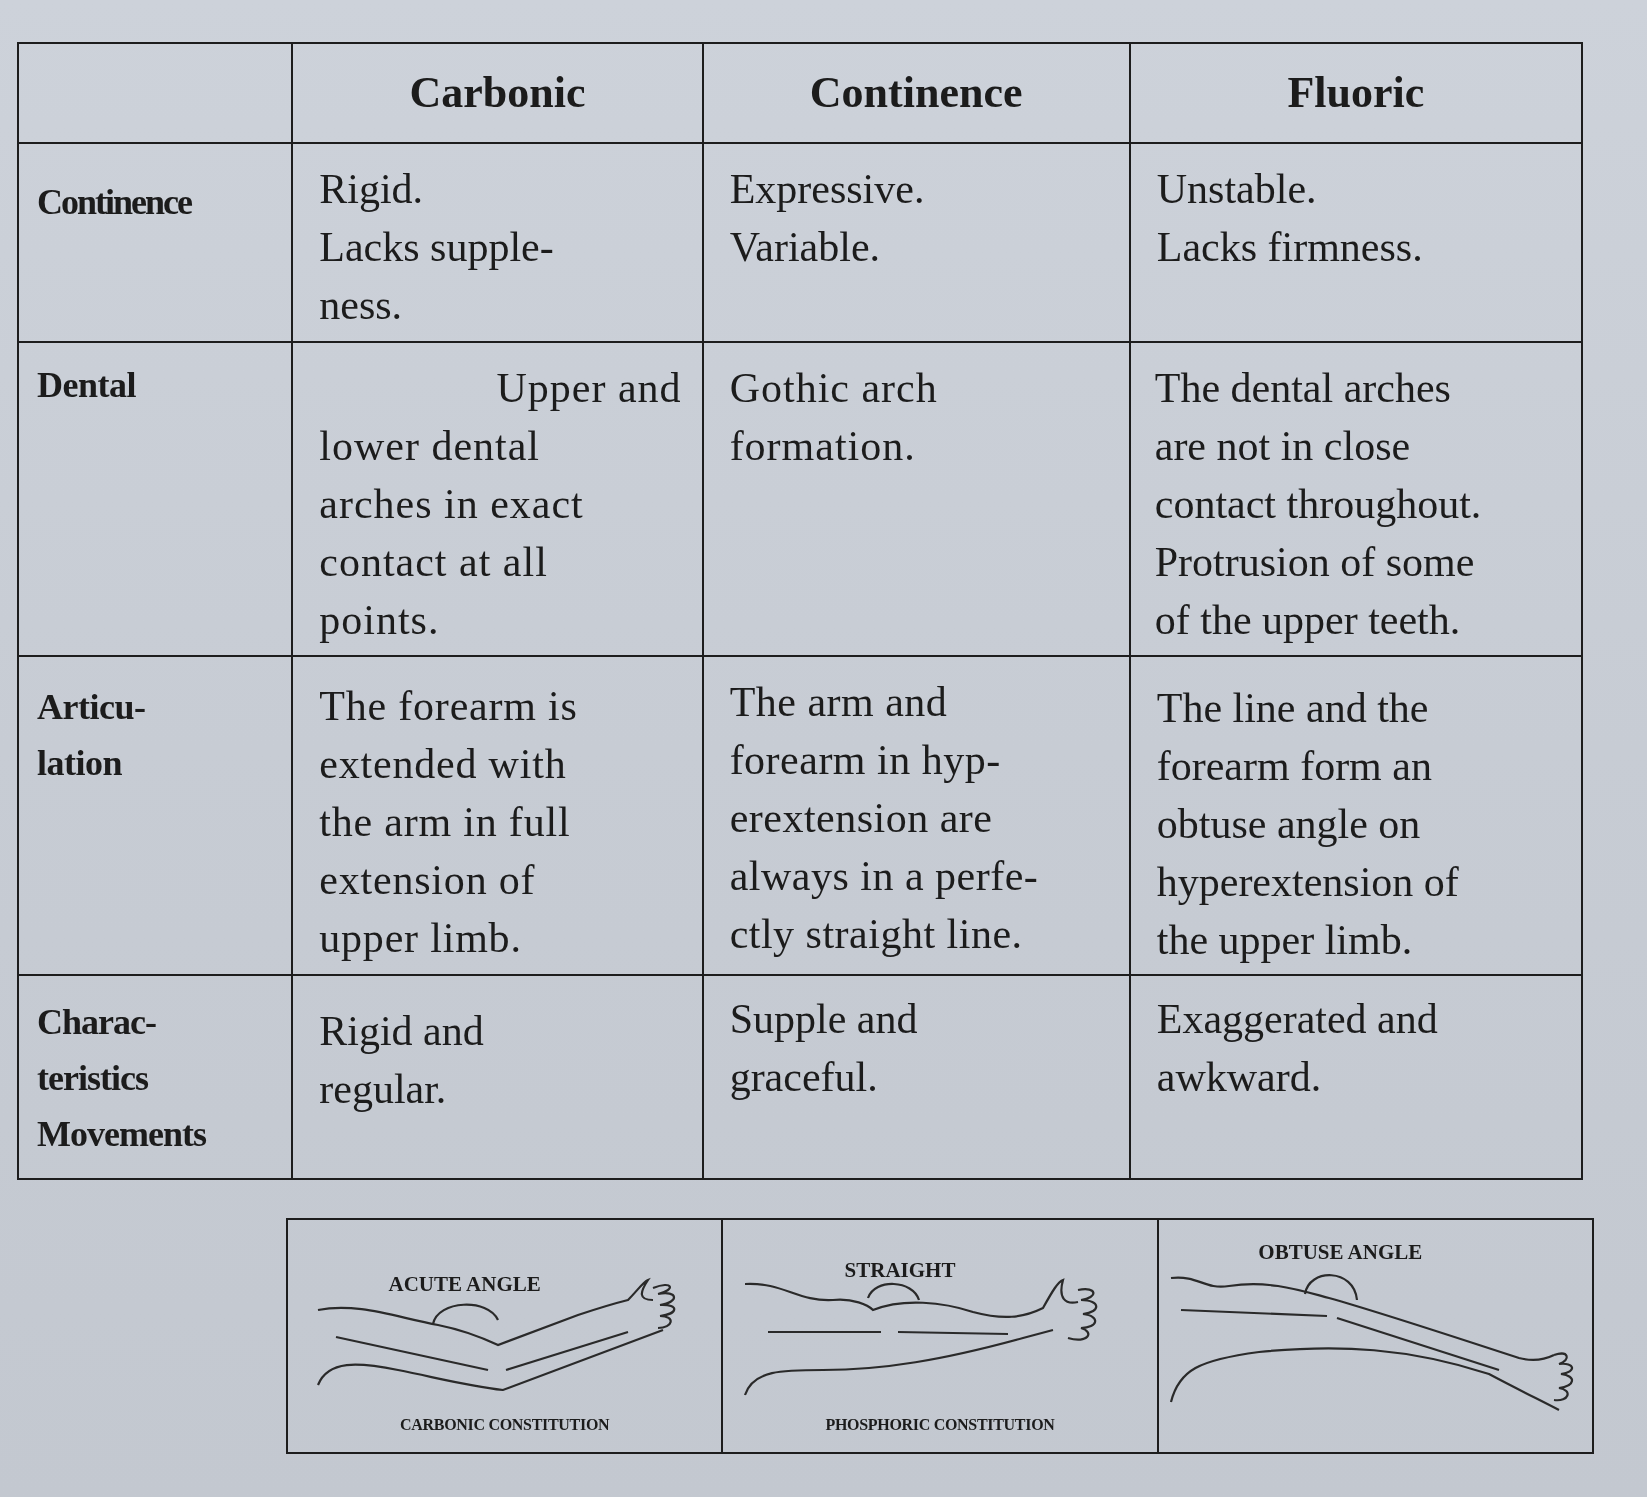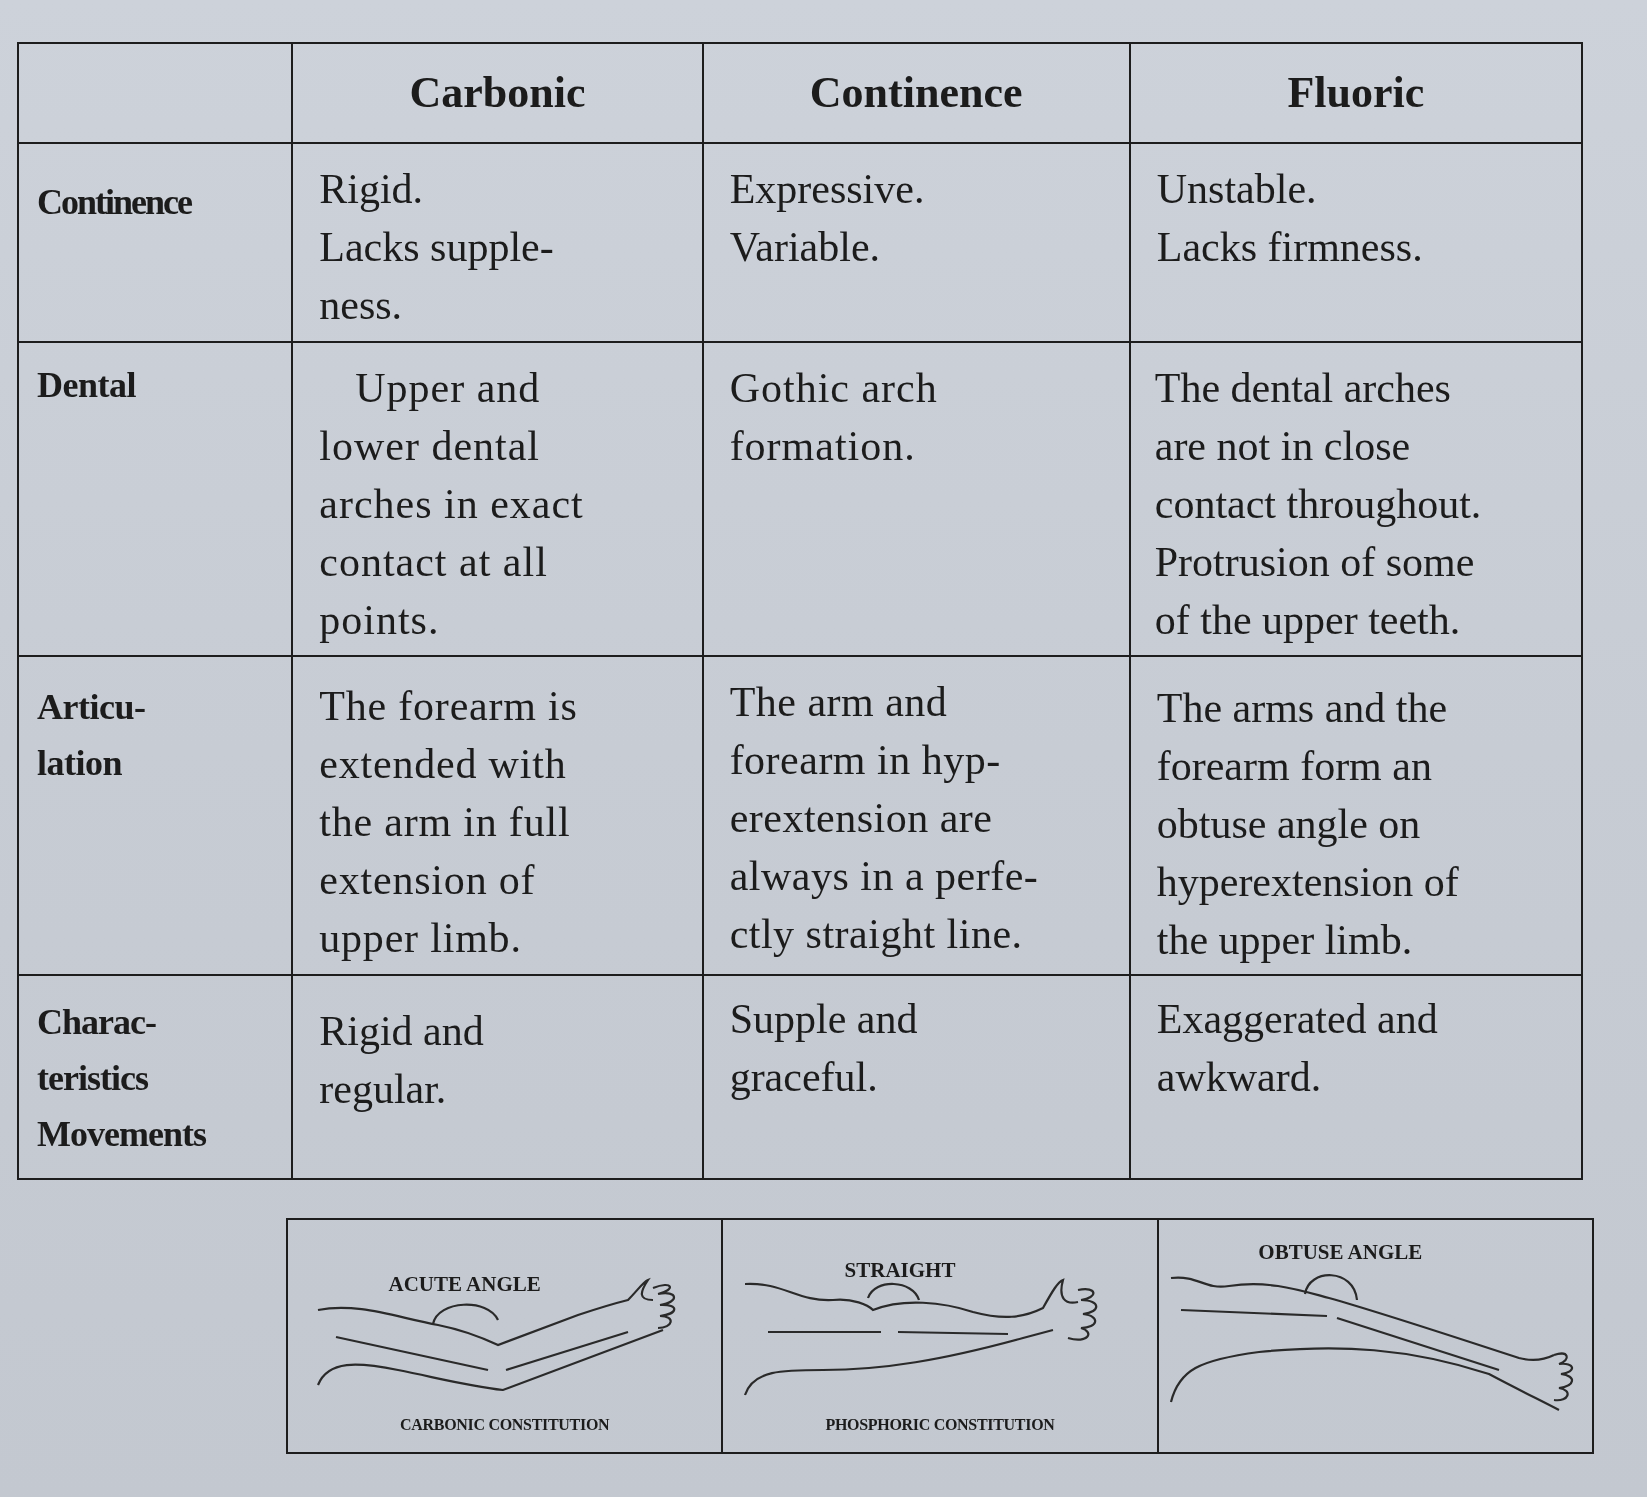--- a/index.html
+++ b/index.html
@@ -39,7 +39,7 @@
     padding:16px 20px 0 26px !important;
   }
   .cell div { white-space:nowrap; }
-  .j { display:flex; justify-content:flex-start;margin-left:36px; }
+  .j { display:flex; justify-content:flex-end; }
   .figure {
     position:absolute; left:286px; top:1218px;
     width:1304px; height:232px;

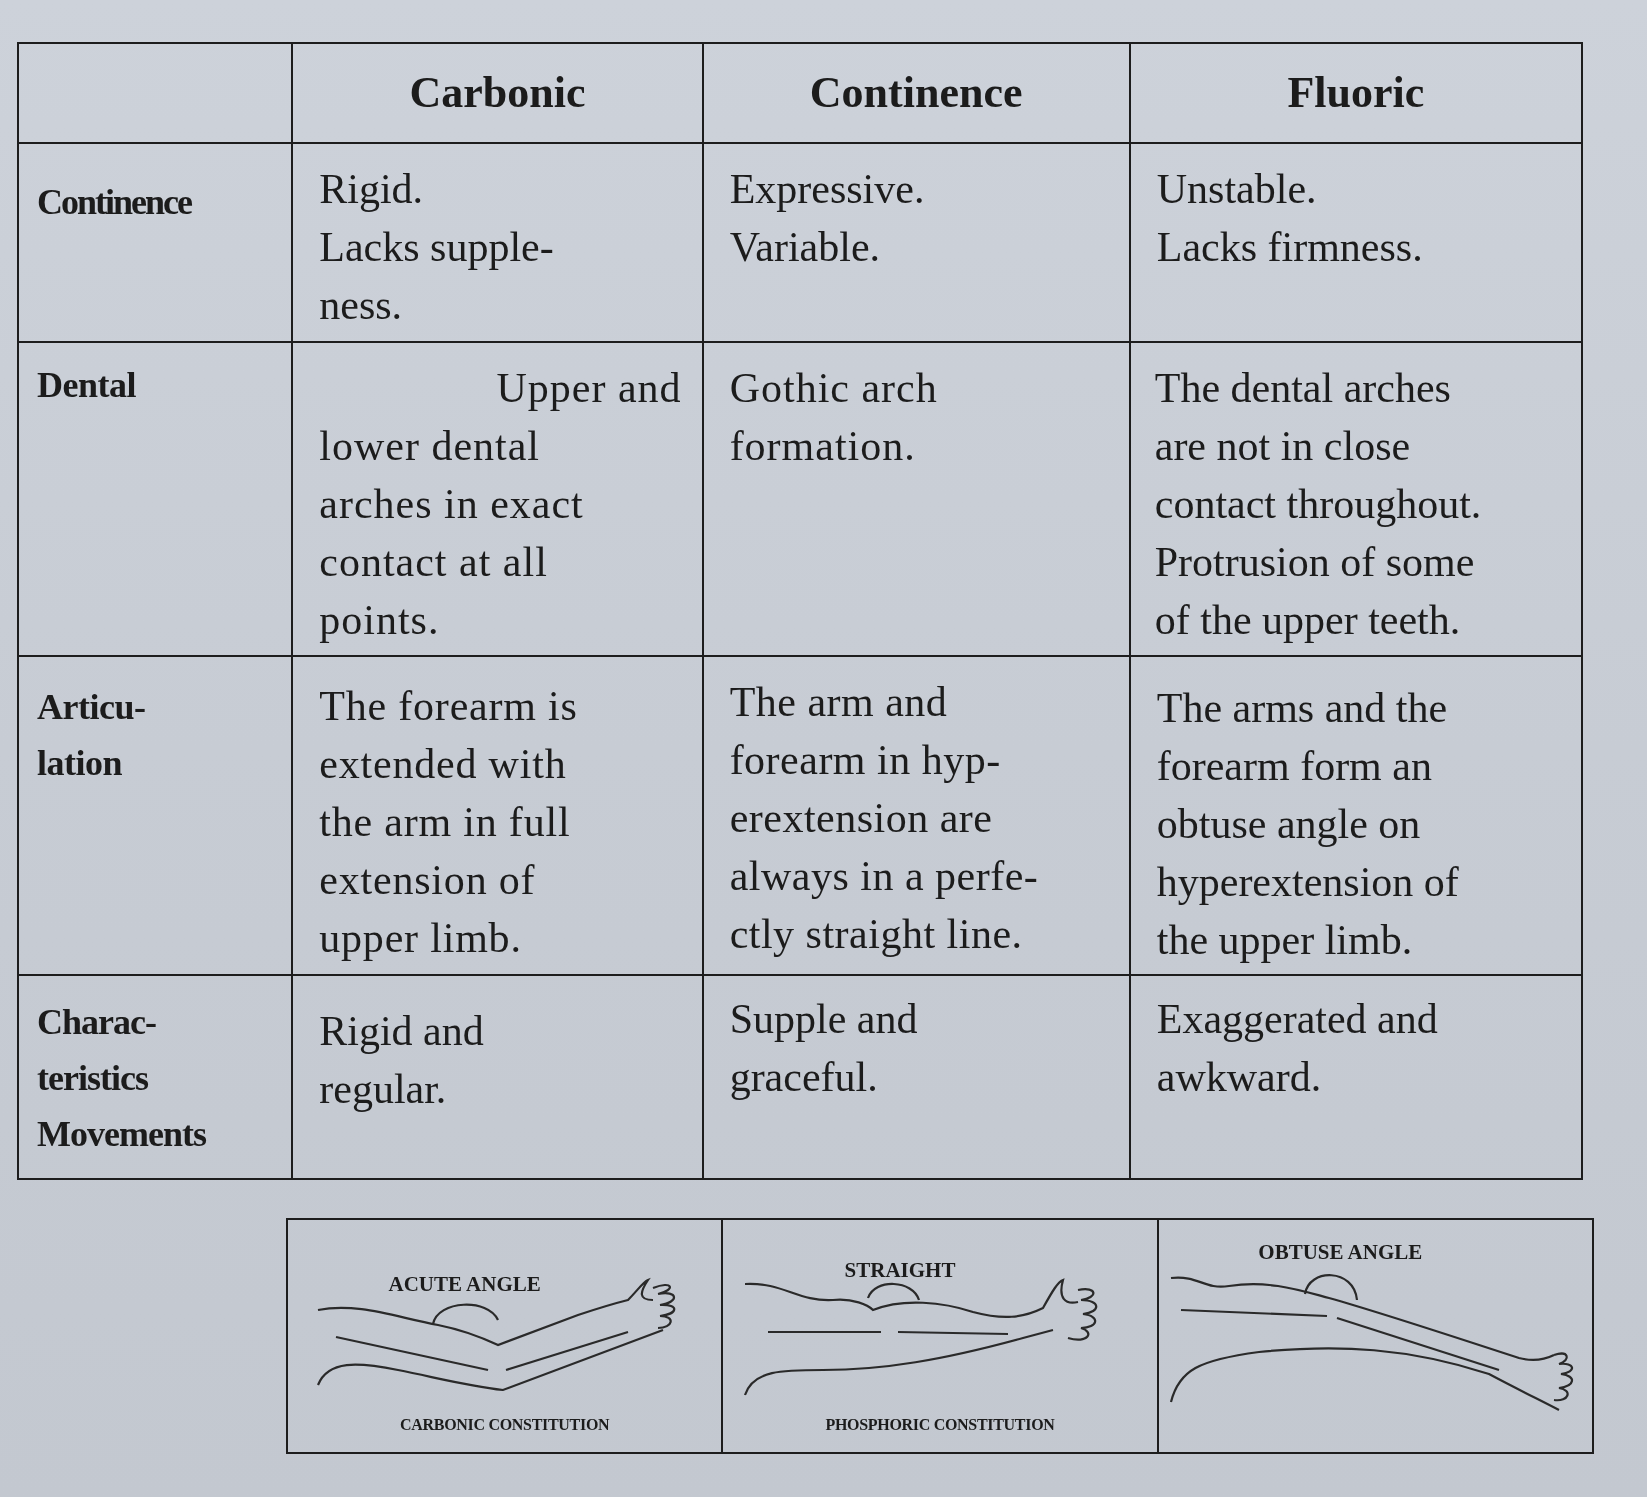--- a/index.html
+++ b/index.html
@@ -146,7 +146,7 @@
       <div>ctly straight line.</div>
     </td>
     <td class="cell" style="padding-top:22px !important;">
-      <div>The arms and the</div>
+      <div>The line and the</div>
       <div>forearm form an</div>
       <div>obtuse angle on</div>
       <div>hyperextension of</div>

